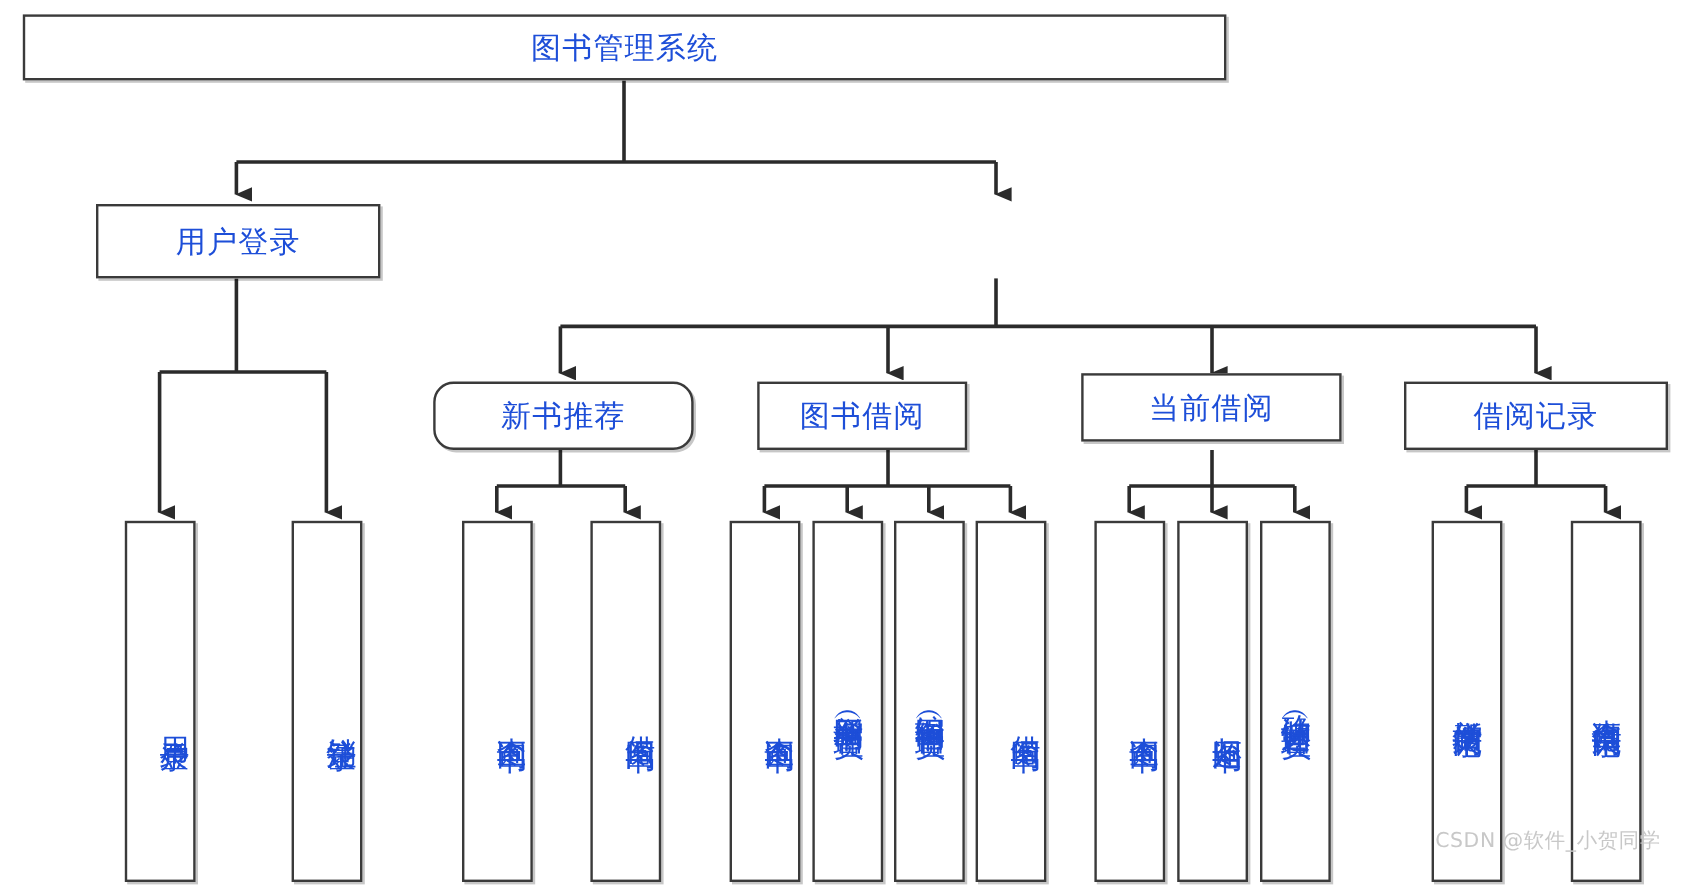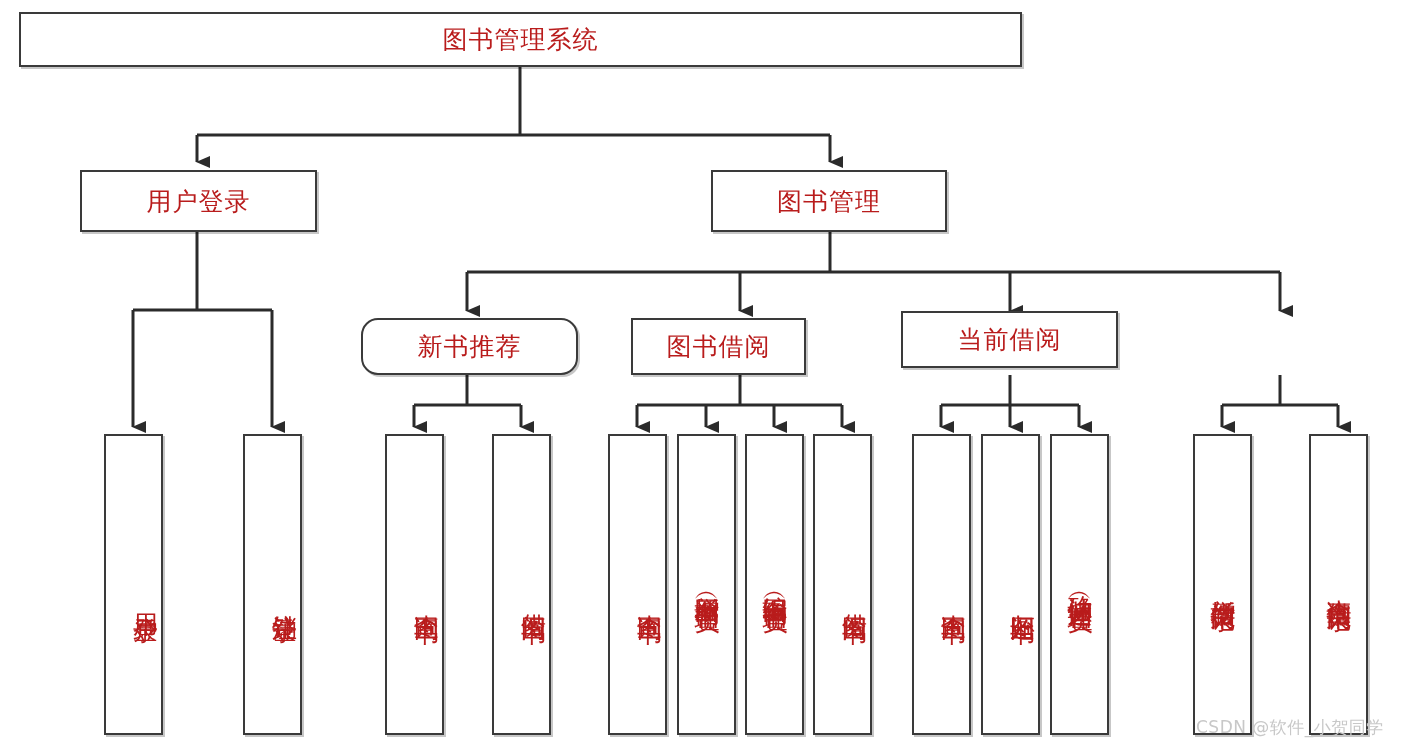--- a/index.html
+++ b/index.html
@@ -17,7 +17,7 @@
     border:2.5px solid #3a3a3a;
     box-shadow:2px 2px 0 rgba(0,0,0,0.22);
     display:flex;align-items:center;justify-content:center;
-    color:#b91c1c;
+    color:#1d4ed8;
   }
   .node.h-node{font-size:25px;line-height:1;letter-spacing:1px;}
   .node.v-node{

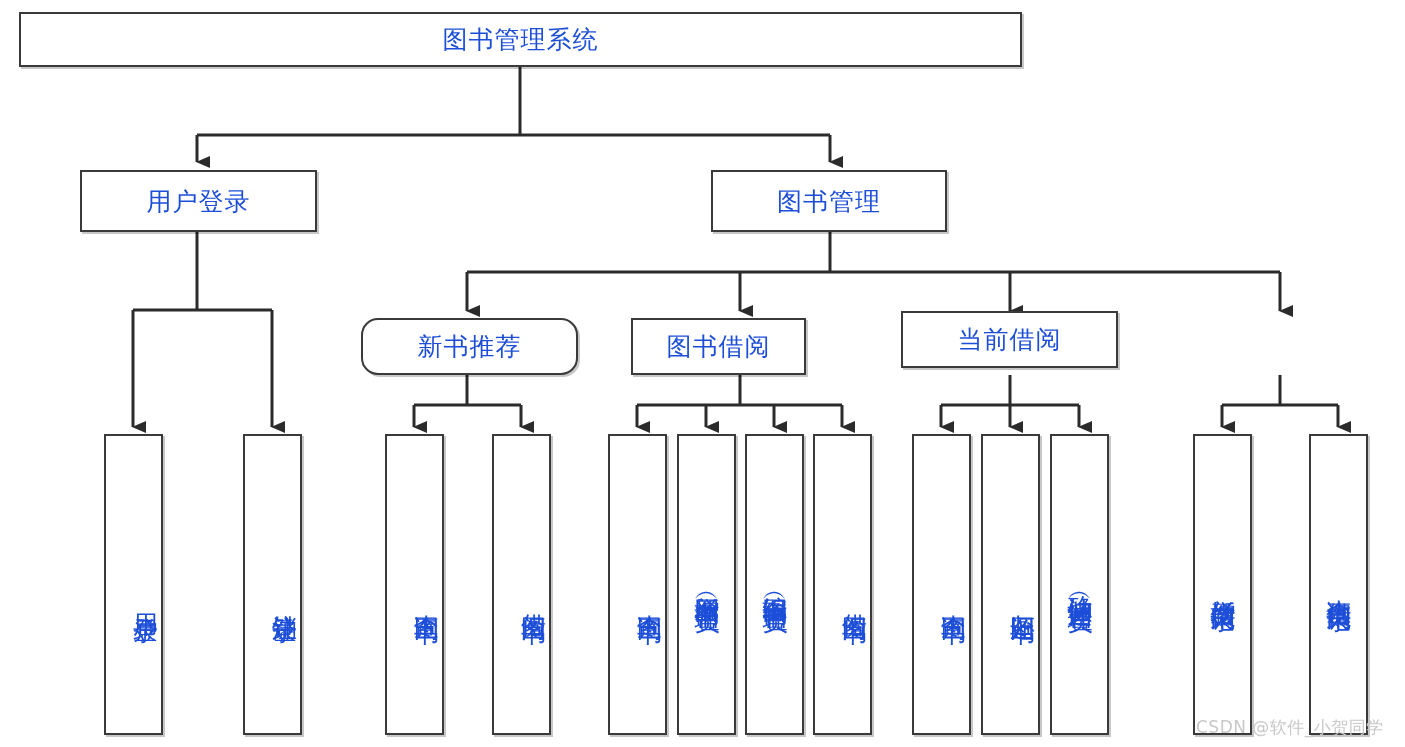--- a/index.html
+++ b/index.html
@@ -103,7 +103,6 @@
   <div class="node h-node" style="left:19px;top:12px;width:1003px;height:55px;">图书管理系统</div>
 
   <div class="node h-node" style="left:80px;top:170px;width:237px;height:62px;">用户登录</div>
-  <div class="node h-node" style="left:711px;top:170px;width:236px;height:62px;">图书管理</div>
 
   <div class="node h-node" style="left:361px;top:318px;width:217px;height:57px;border-radius:17px;">新书推荐</div>
   <div class="node h-node" style="left:631px;top:318px;width:175px;height:57px;">图书借阅</div>

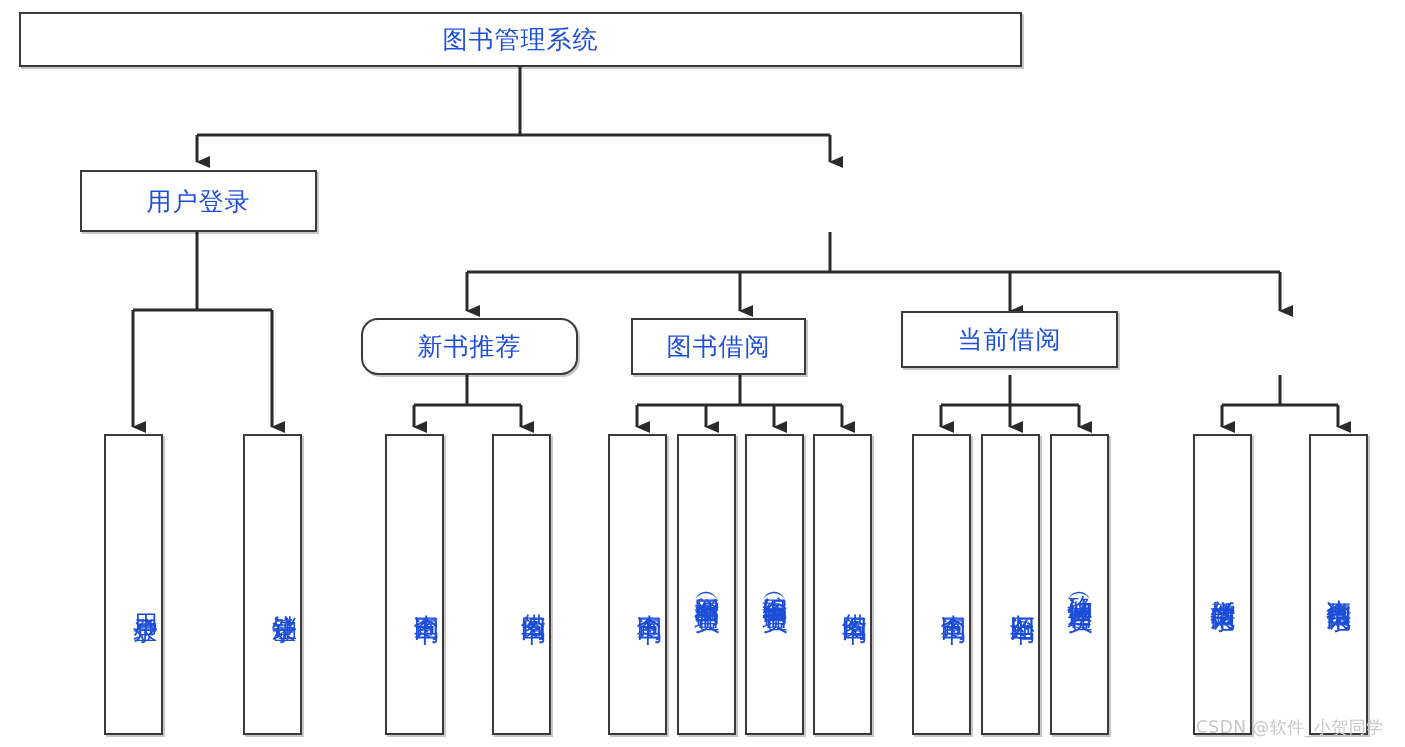--- a/index.html
+++ b/index.html
@@ -107,6 +107,7 @@
   <div class="node h-node" style="left:361px;top:318px;width:217px;height:57px;border-radius:17px;">新书推荐</div>
   <div class="node h-node" style="left:631px;top:318px;width:175px;height:57px;">图书借阅</div>
   <div class="node h-node" style="left:901px;top:311px;width:217px;height:57px;">当前借阅</div>
+  <div class="node h-node" style="left:1170px;top:318px;width:220px;height:57px;">借阅记录</div>
 
   <div class="node v-node pad-top" style="left:104px;top:434px;width:59px;height:301px;">用户登录</div>
   <div class="node v-node pad-top" style="left:243px;top:434px;width:59px;height:301px;">注销登录</div>

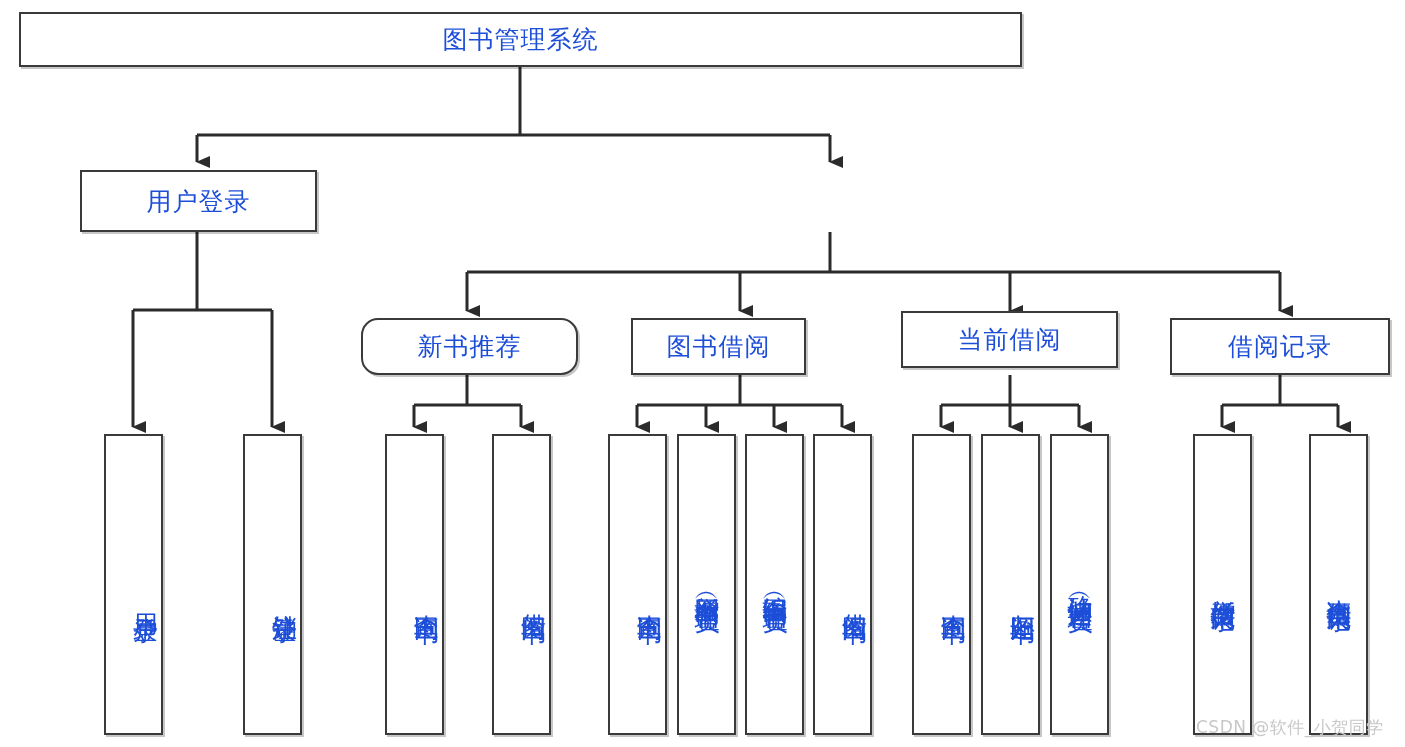--- a/index.html
+++ b/index.html
@@ -35,7 +35,7 @@
   svg.links{position:absolute;left:0;top:0;width:1405px;height:747px;pointer-events:none;}
   .watermark{
     position:absolute;
-    left:1196px;top:716px;
+    left:1196px;top:689px;
     font-size:17px;
     color:#c8c8c8;
     white-space:nowrap;

